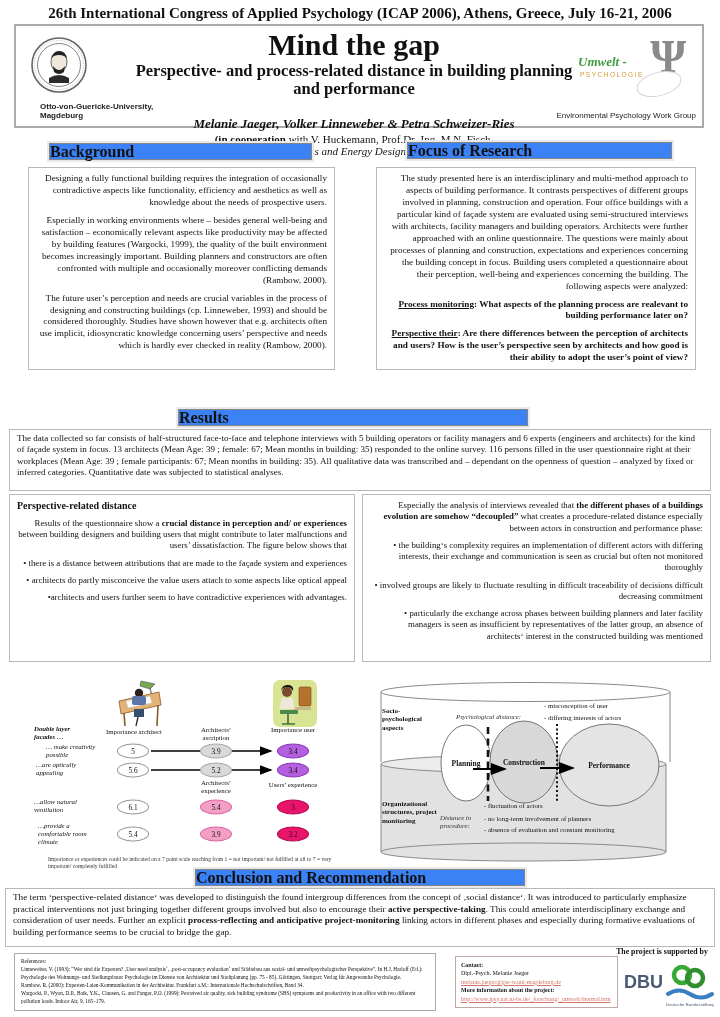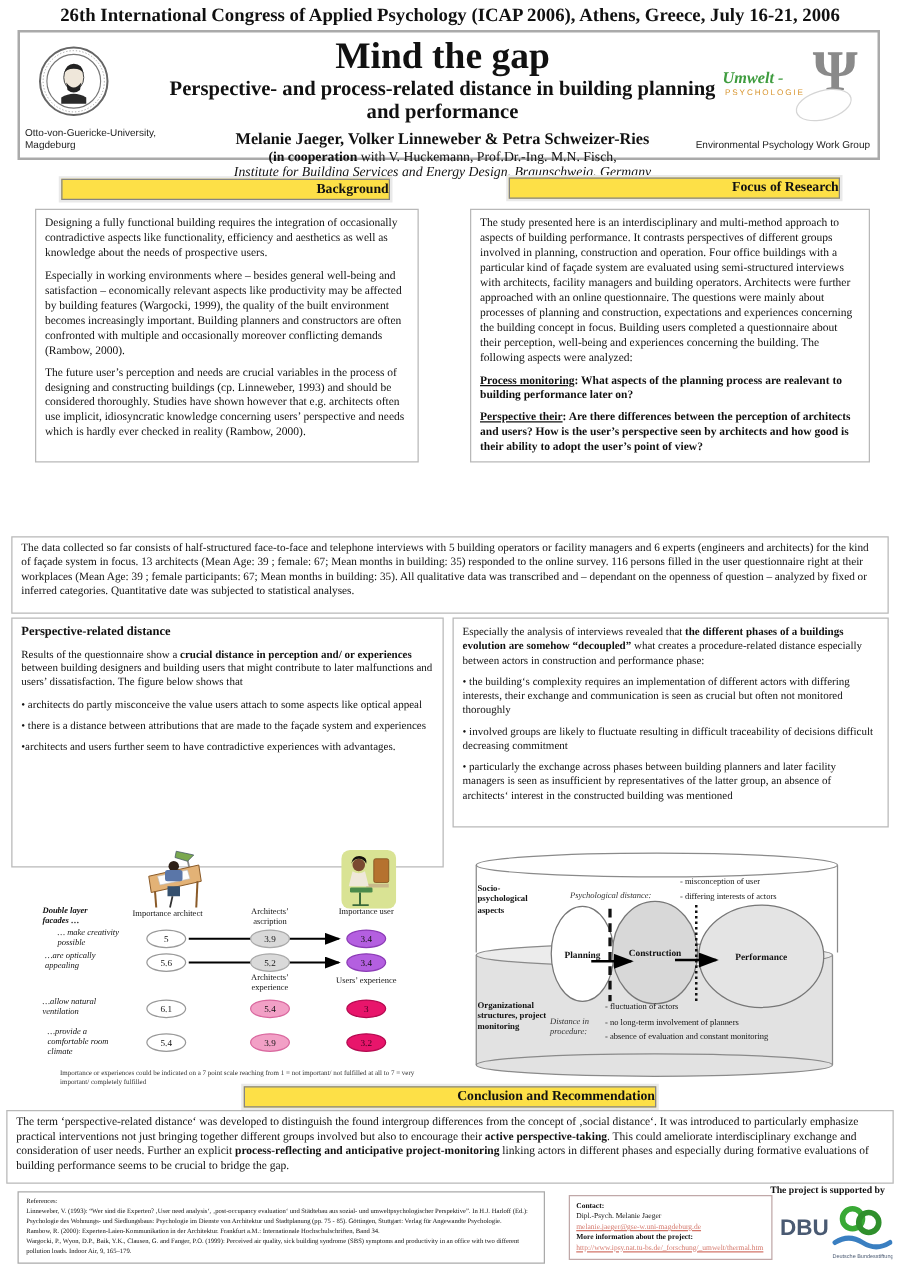--- a/index.html
+++ b/index.html
@@ -18,7 +18,7 @@
   .hd-coop { font-size:11px; margin-top:1px; }
   .hd-inst { font-size:11px; font-style:italic; }
   .affil { position:absolute; font-family:"Liberation Sans", sans-serif; font-size:8px; line-height:1.2; color:#222; }
-  .affil-l { left:4px; bottom:5px; width:130px; }
+  .affil-l { left:24px; bottom:5px; width:130px;font-weight:bold; }
   .affil-r { right:6px; bottom:5px; width:150px; text-align:right; }
   .uw-logo { position:absolute; right:14px; top:12px; width:110px; height:62px; }
   .uw1 { position:absolute; left:0; top:16px; color:#3f9c3f; font-style:italic; font-weight:bold; font-size:13px; }

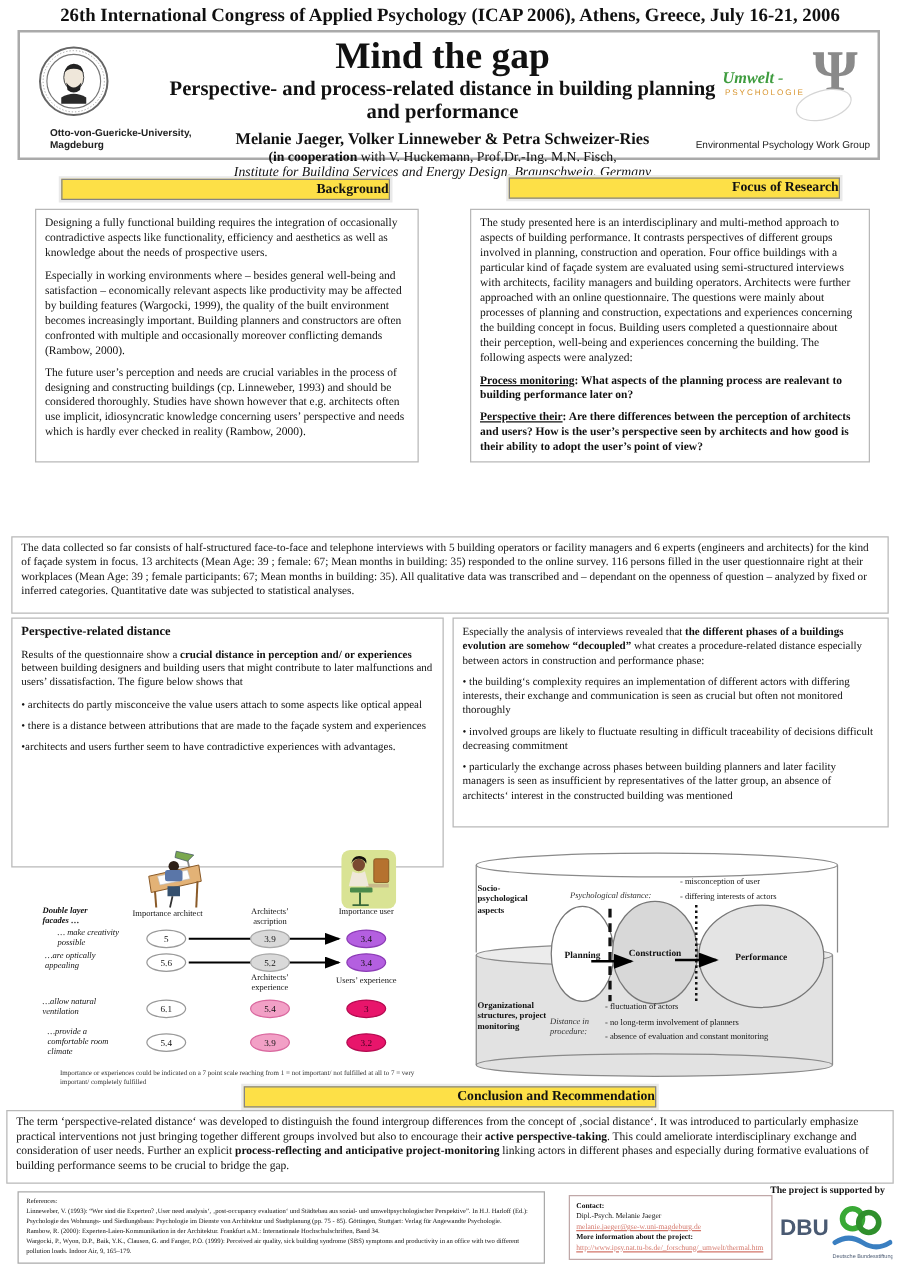--- a/index.html
+++ b/index.html
@@ -14,7 +14,7 @@
   .hd-center { position:absolute; left:105px; right:115px; top:3px; text-align:center; }
   .hd-title { font-size:30px; font-weight:bold; line-height:1.05; }
   .hd-sub { font-size:16.5px; font-weight:bold; line-height:1.1; margin-top:1px; }
-  .hd-auth { font-size:13px; font-weight:bold; margin-top:5px; }
+  .hd-auth { font-size:13px; font-weight:bold; margin-top:18px;font-style:italic; }
   .hd-coop { font-size:11px; margin-top:1px; }
   .hd-inst { font-size:11px; font-style:italic; }
   .affil { position:absolute; font-family:"Liberation Sans", sans-serif; font-size:8px; line-height:1.2; color:#222; }

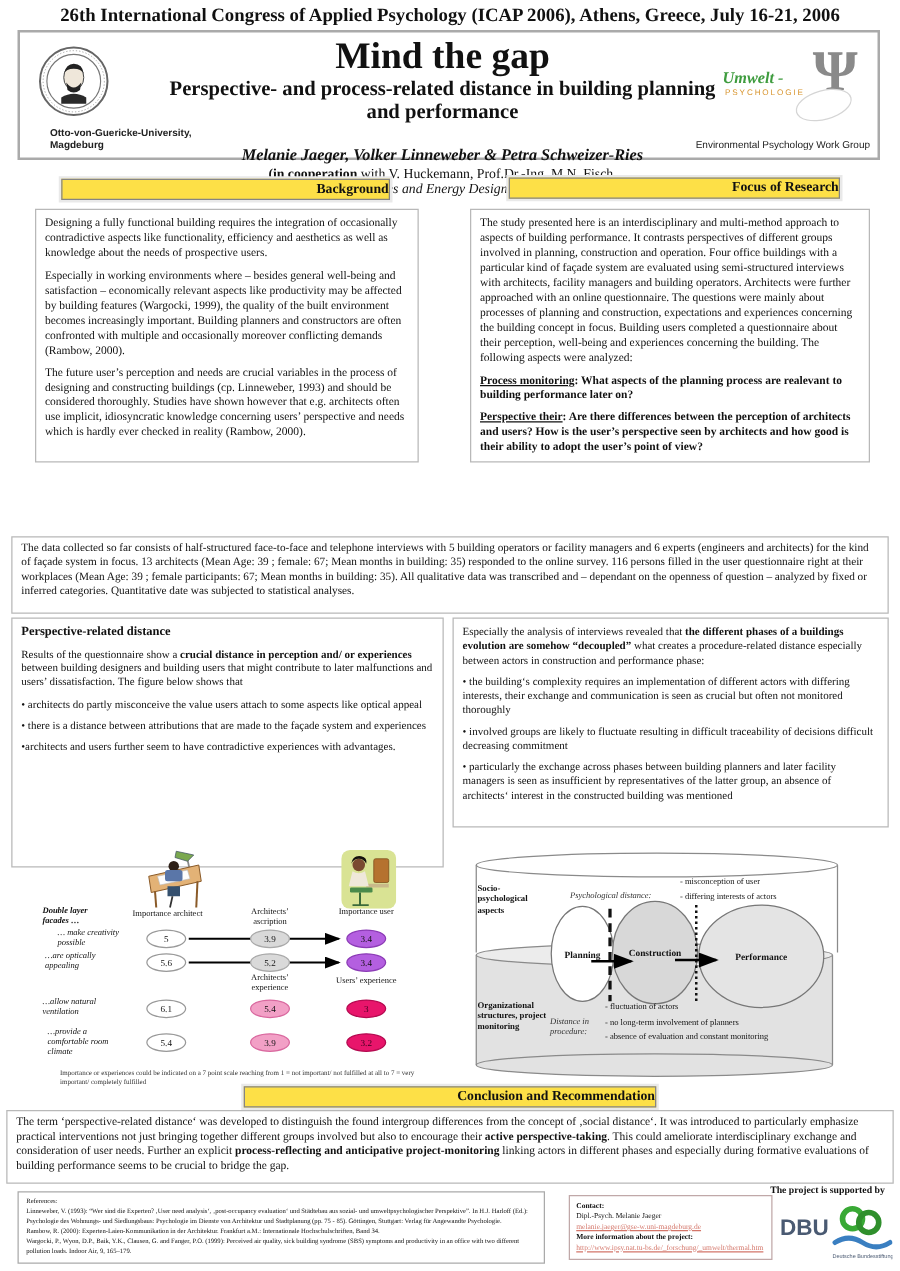--- a/index.html
+++ b/index.html
@@ -26,8 +26,8 @@
   .uw-psi { position:absolute; right:2px; top:-8px; font-size:46px; color:#8a8a8a; font-weight:bold; }
   .uw-scribble { position:absolute; right:6px; top:34px; width:46px; height:24px; border-radius:50%; border:1px solid #d5d5d5; transform:rotate(-15deg); }
 
-  .sec-head { position:absolute; border:1px solid #858585; box-shadow:0 0 0 2px #e9e9e9; background:#fde047;
-              text-align:right; font-weight:bold; font-size:11px; line-height:15px; }
+  .sec-head { position:absolute; border:1px solid #858585; box-shadow:0 0 0 2px #e9e9e9; background:#3b82f6;
+              text-align:left; font-weight:bold; font-size:16px; line-height:15px; }
   .txt-box { position:absolute; border:1px solid #b8b8b8; background:#fff; padding:5px 7px; overflow:hidden; }
   .txt-box p { margin-bottom:6px; }
   .fs-body { font-size:9.2px; line-height:1.3; }

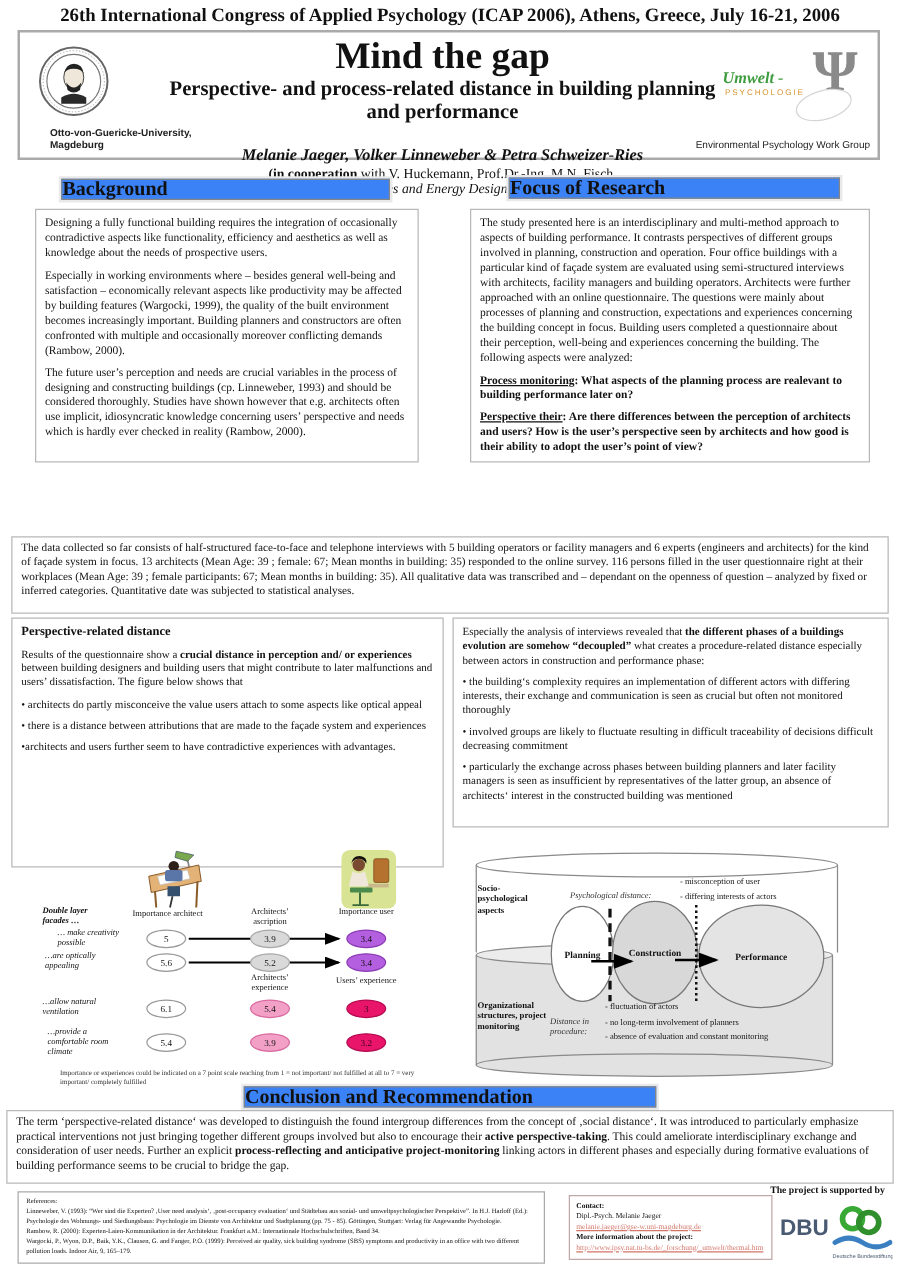--- a/index.html
+++ b/index.html
@@ -29,7 +29,7 @@
   .sec-head { position:absolute; border:1px solid #858585; box-shadow:0 0 0 2px #e9e9e9; background:#3b82f6;
               text-align:left; font-weight:bold; font-size:16px; line-height:15px; }
   .txt-box { position:absolute; border:1px solid #b8b8b8; background:#fff; padding:5px 7px; overflow:hidden; }
-  .txt-box p { margin-bottom:6px; }
+  .txt-box p { margin-bottom:6px;text-align:right; }
   .fs-body { font-size:9.2px; line-height:1.3; }
   .fs-small { font-size:8.8px; line-height:1.28; }
   .box-head { font-weight:bold; font-size:10px; margin-bottom:5px; }

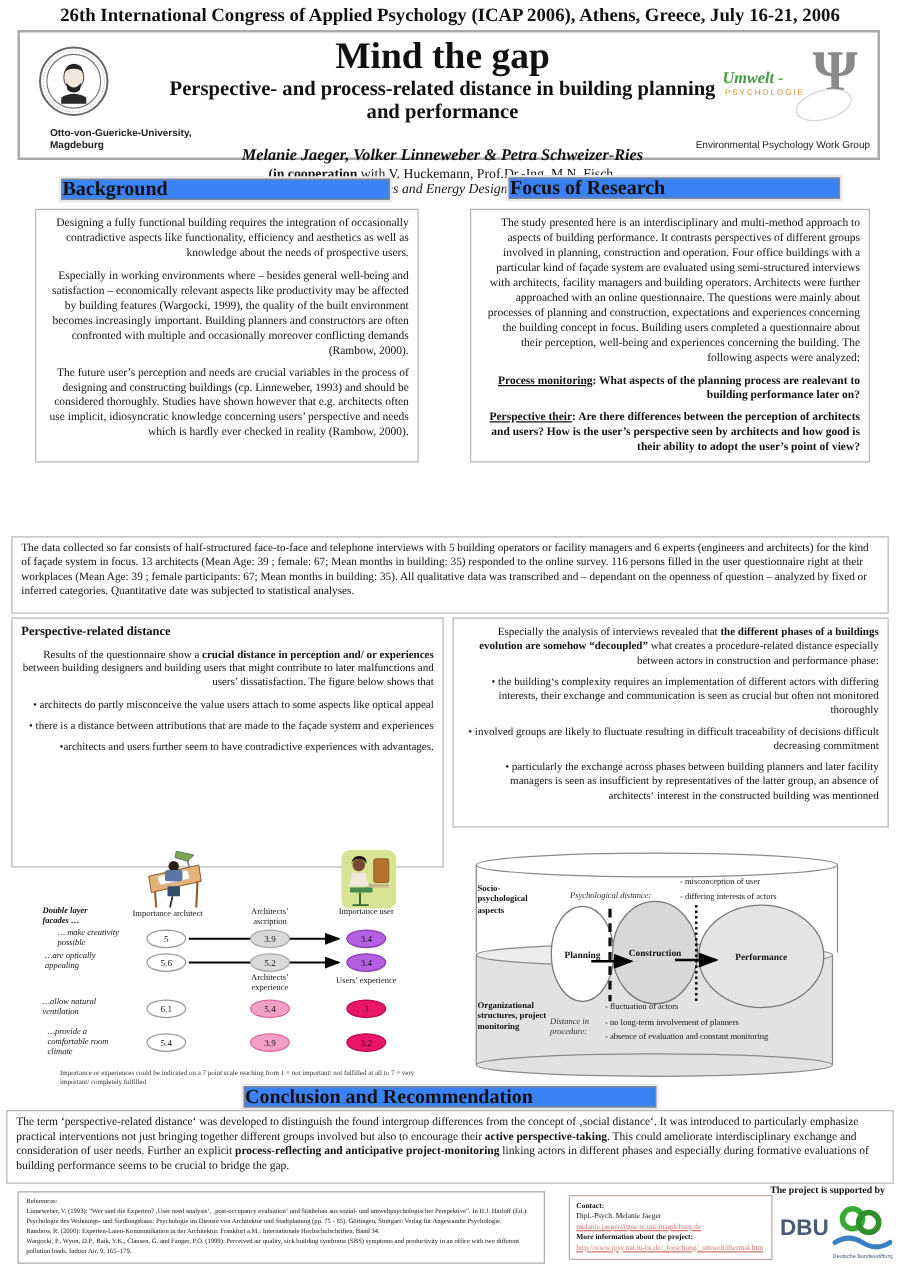--- a/index.html
+++ b/index.html
@@ -115,6 +115,7 @@
     <p class="b"><span class="u">Perspective their</span><span>: Are there differences between the perception of architects and users? How is the user’s perspective seen by architects and how good is their ability to adopt the user’s point of view?</span></p>
   </div>
 
+  <div class="sec-head" style="left:178px;top:409px;width:350px;height:17px">Results</div>
   <div class="txt-box" style="left:9px;top:429px;width:702px;height:62px;font-size:9px;line-height:1.27;padding:3px 7px">The data collected so far consists of half-structured face-to-face and telephone interviews with 5 building operators or facility managers and 6 experts (engineers and architects) for the kind of façade system in focus. 13 architects (Mean Age: 39 ; female: 67; Mean months in building: 35) responded to the online survey. 116 persons filled in the user questionnaire right at their workplaces (Mean Age: 39 ; female participants: 67; Mean months in building: 35). All qualitative data was transcribed and – dependant on the openness of question – analyzed by fixed or inferred categories. Quantitative date was subjected to statistical analyses.</div>
 
   <div class="txt-box fs-small" style="left:9px;top:494px;width:346px;height:200px">

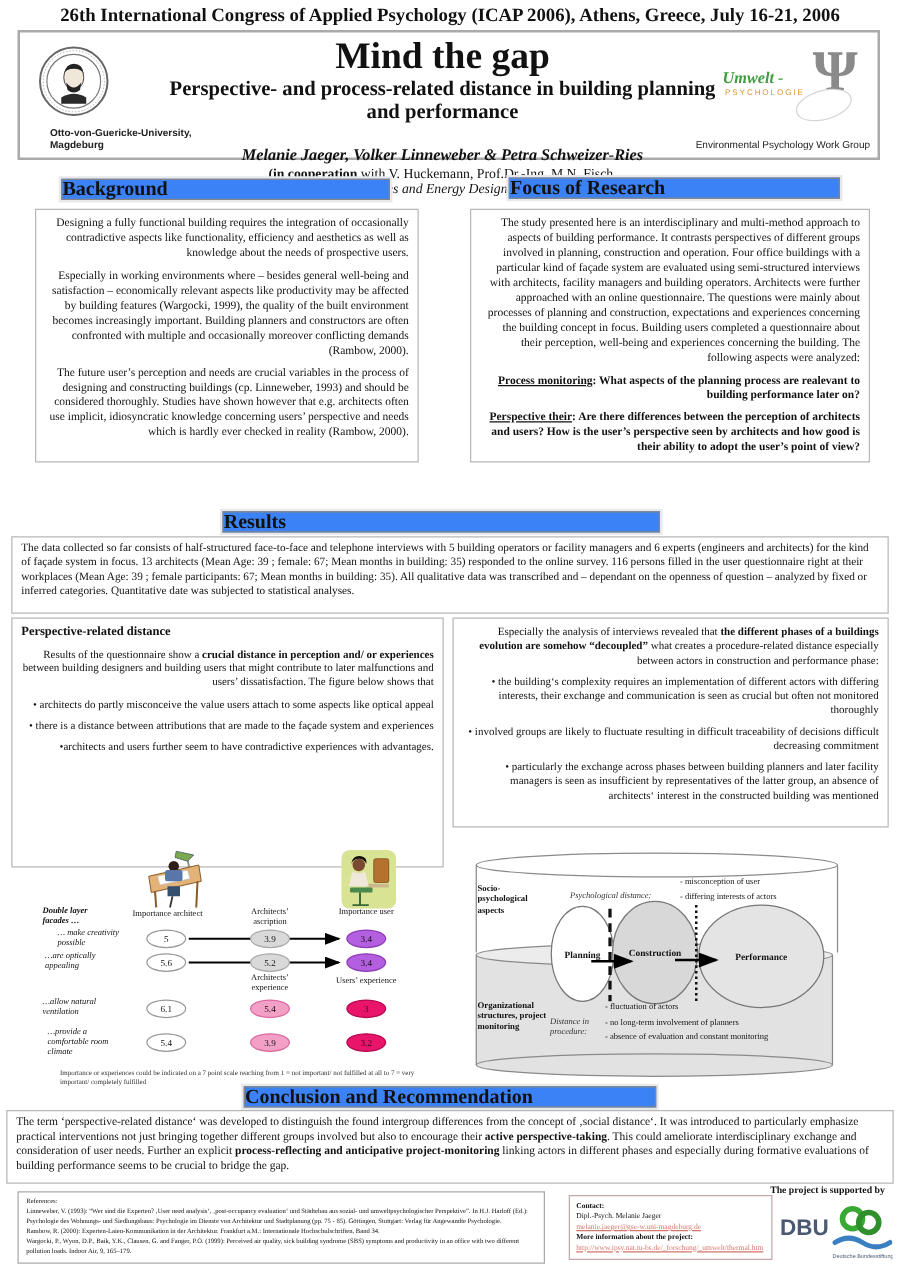--- a/index.html
+++ b/index.html
@@ -118,7 +118,7 @@
   <div class="sec-head" style="left:178px;top:409px;width:350px;height:17px">Results</div>
   <div class="txt-box" style="left:9px;top:429px;width:702px;height:62px;font-size:9px;line-height:1.27;padding:3px 7px">The data collected so far consists of half-structured face-to-face and telephone interviews with 5 building operators or facility managers and 6 experts (engineers and architects) for the kind of façade system in focus. 13 architects (Mean Age: 39 ; female: 67; Mean months in building: 35) responded to the online survey. 116 persons filled in the user questionnaire right at their workplaces (Mean Age: 39 ; female participants: 67; Mean months in building: 35). All qualitative data was transcribed and – dependant on the openness of question – analyzed by fixed or inferred categories. Quantitative date was subjected to statistical analyses.</div>
 
-  <div class="txt-box fs-small" style="left:9px;top:494px;width:346px;height:200px">
+  <div class="txt-box fs-small" style="left:9px;top:494px;width:346px;height:168px">
     <div class="box-head">Perspective-related distance</div>
     <p><span>Results of the questionnaire show a </span><b>crucial distance in perception and/ or experiences</b><span> between building designers and building users that might contribute to later malfunctions and users’ dissatisfaction. The figure below shows that</span></p>
     <p>• architects do partly misconceive the value users attach to some aspects like optical appeal</p>

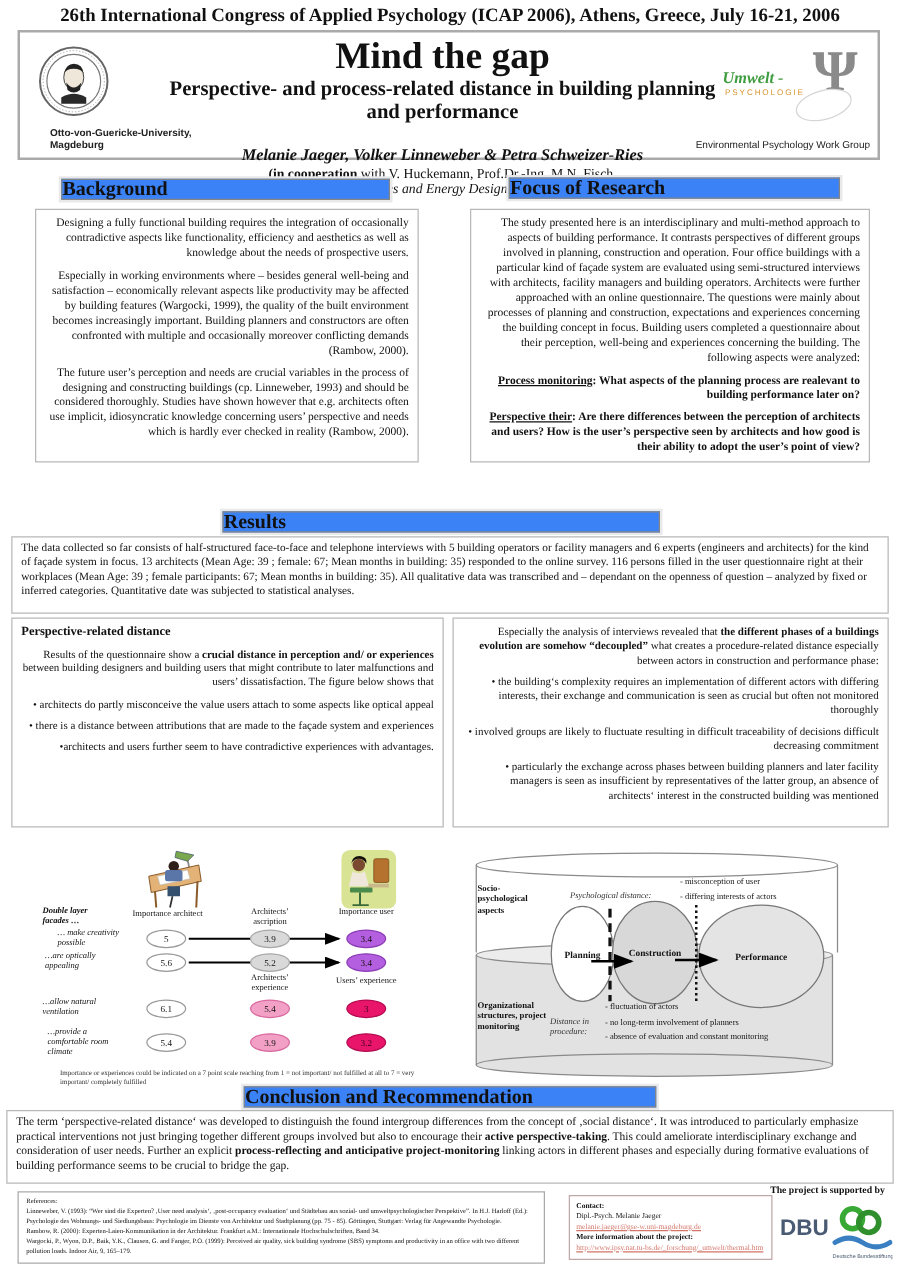--- a/index.html
+++ b/index.html
@@ -121,8 +121,8 @@
   <div class="txt-box fs-small" style="left:9px;top:494px;width:346px;height:168px">
     <div class="box-head">Perspective-related distance</div>
     <p><span>Results of the questionnaire show a </span><b>crucial distance in perception and/ or experiences</b><span> between building designers and building users that might contribute to later malfunctions and users’ dissatisfaction. The figure below shows that</span></p>
+    <p>• there is a distance between attributions that are made to the façade system and experiences</p>
     <p>• architects do partly misconceive the value users attach to some aspects like optical appeal</p>
-    <p>• there is a distance between attributions that are made to the façade system and experiences</p>
     <p>•architects and users further seem to have contradictive experiences with advantages.</p>
   </div>
 

